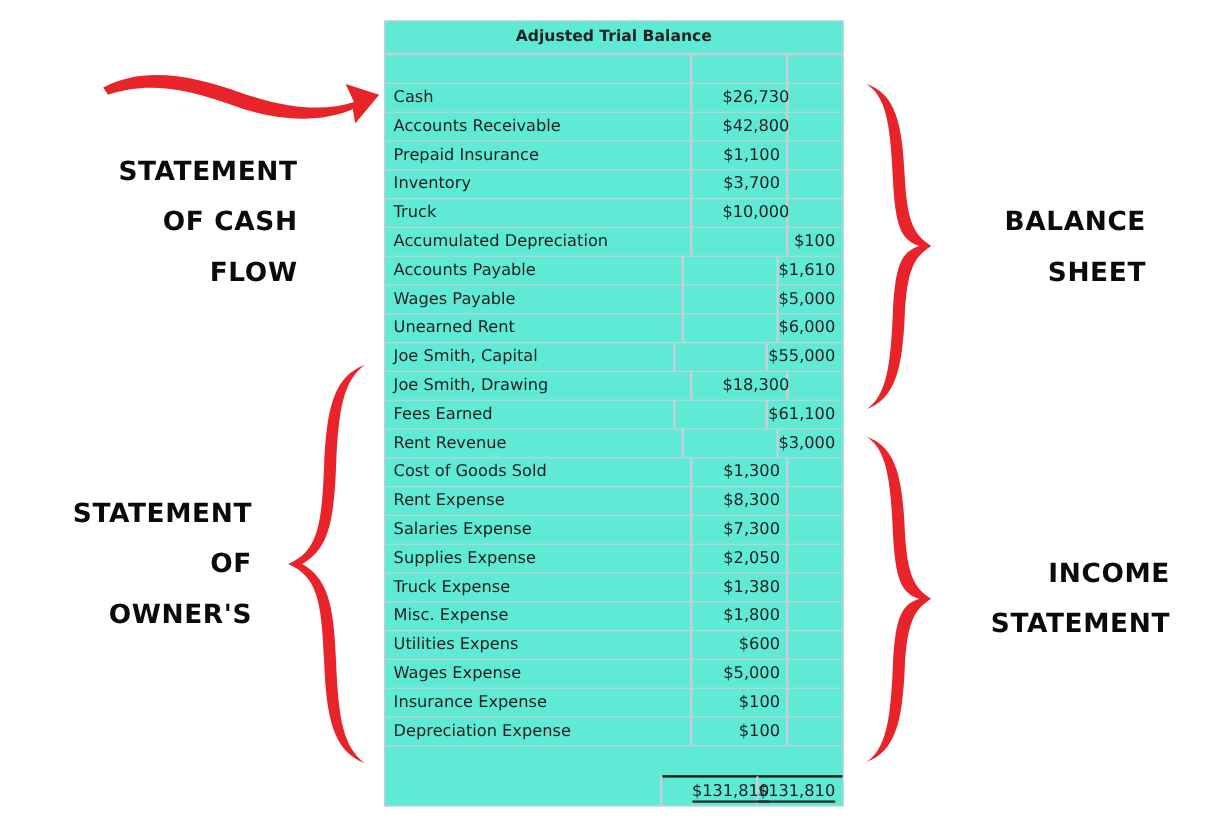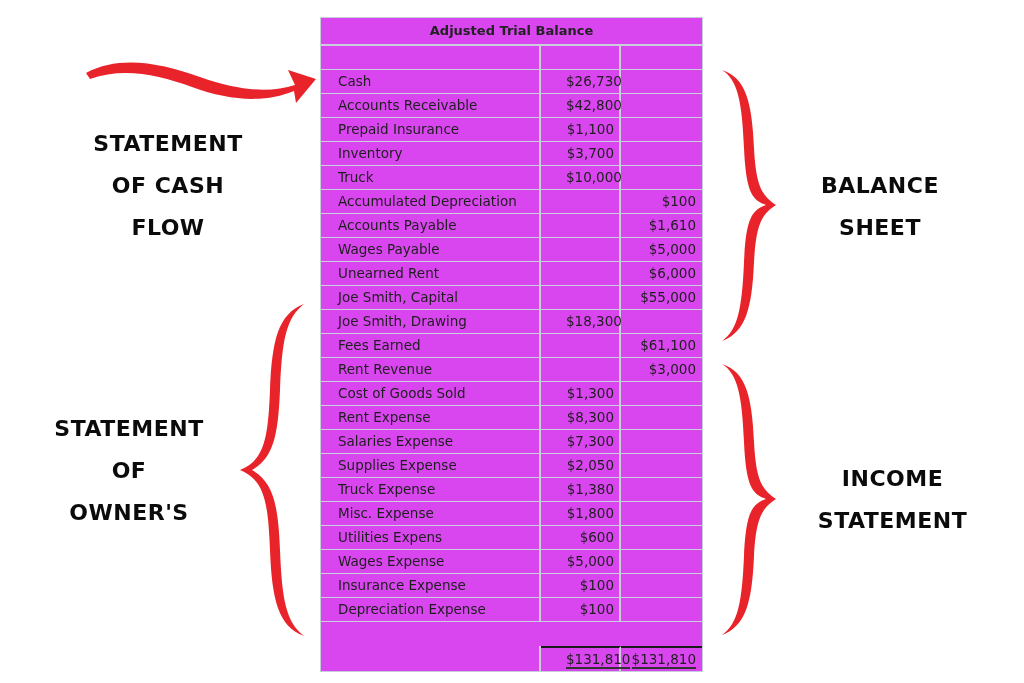--- a/index.html
+++ b/index.html
@@ -4,7 +4,7 @@
   <style>
     html, body { margin:0; padding:0; }
     body { width:1024px; height:683px; background:#ffffff; position:relative; overflow:hidden; font-family:"Liberation Sans", sans-serif; }
-    .tb { position:absolute; left:320px; top:17px; width:383px; background:#d946ef; border:1px solid #c7cdd8; box-sizing:border-box; }
+    .tb { position:absolute; left:320px; top:17px; width:383px; background:#5eead4; border:1px solid #c7cdd8; box-sizing:border-box; }
     .tb-title { height:26px; line-height:26px; text-align:center; font-weight:bold; font-size:14px; color:#222; border-bottom:2px solid #c9cfd9; font-family:"DejaVu Sans", sans-serif; font-size:13px; }
     .tb-row { display:flex; height:24px; border-bottom:1px solid #c9cfd9; box-sizing:border-box; font-family:"DejaVu Sans", sans-serif; font-size:13.5px; color:#1e1e1e; }
     .tb-row .c1 { width:220px; padding-left:17px; line-height:23px; box-sizing:border-box; border-right:2px solid #c9cfd9; white-space:nowrap; overflow:hidden; }

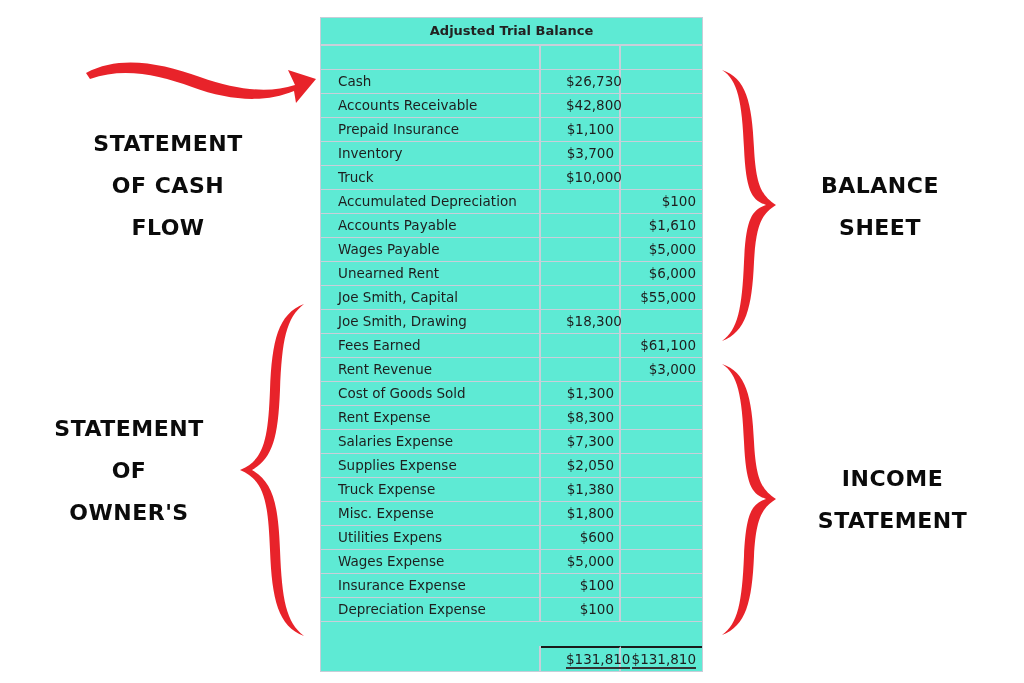--- a/index.html
+++ b/index.html
@@ -7,7 +7,7 @@
     .tb { position:absolute; left:320px; top:17px; width:383px; background:#5eead4; border:1px solid #c7cdd8; box-sizing:border-box; }
     .tb-title { height:26px; line-height:26px; text-align:center; font-weight:bold; font-size:14px; color:#222; border-bottom:2px solid #c9cfd9; font-family:"DejaVu Sans", sans-serif; font-size:13px; }
     .tb-row { display:flex; height:24px; border-bottom:1px solid #c9cfd9; box-sizing:border-box; font-family:"DejaVu Sans", sans-serif; font-size:13.5px; color:#1e1e1e; }
-    .tb-row .c1 { width:220px; padding-left:17px; line-height:23px; box-sizing:border-box; border-right:2px solid #c9cfd9; white-space:nowrap; overflow:hidden; }
+    .tb-row .c1 { width:256px; padding-left:7px; line-height:23px; box-sizing:border-box; border-right:2px solid #c9cfd9; white-space:nowrap; overflow:hidden; }
     .tb-row .c2 { width:80px; text-align:right; padding-right:5px; line-height:23px; box-sizing:border-box; border-right:2px solid #c9cfd9;padding-left:25px; }
     .tb-row .c3 { flex:1; text-align:right; padding-right:6px; line-height:23px; box-sizing:border-box; }
     .tb-row.blank { height:24px; }

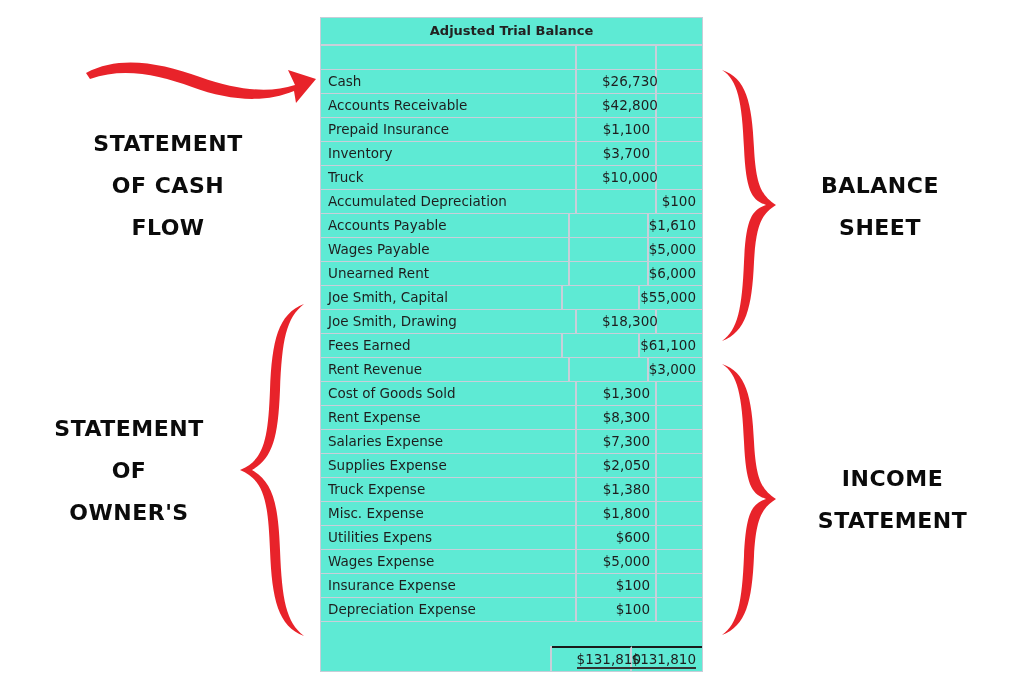--- a/index.html
+++ b/index.html
@@ -14,7 +14,7 @@
     .tb-row.total { border-bottom:none; height:25px;margin-top:24px; }
     .tb-row.total .c2, .tb-row.total .c3 { border-top:2px solid #1a1a1a; }
     .tb-row.total .val { border-bottom:2px solid #333; padding-bottom:0; }
-    .label { position:absolute; font-family:"DejaVu Sans", sans-serif; font-weight:bold; font-size:22px; color:#0b0b0b; text-align:center; line-height:42px; letter-spacing:0.5px; text-transform:uppercase; }
+    .label { position:absolute; font-family:"DejaVu Sans", sans-serif; font-weight:bold; font-size:22px; color:#0b0b0b; text-align:right; line-height:42px; letter-spacing:0.5px; text-transform:uppercase; }
     svg.deco { position:absolute; overflow:visible; }
   </style>
 </head>

